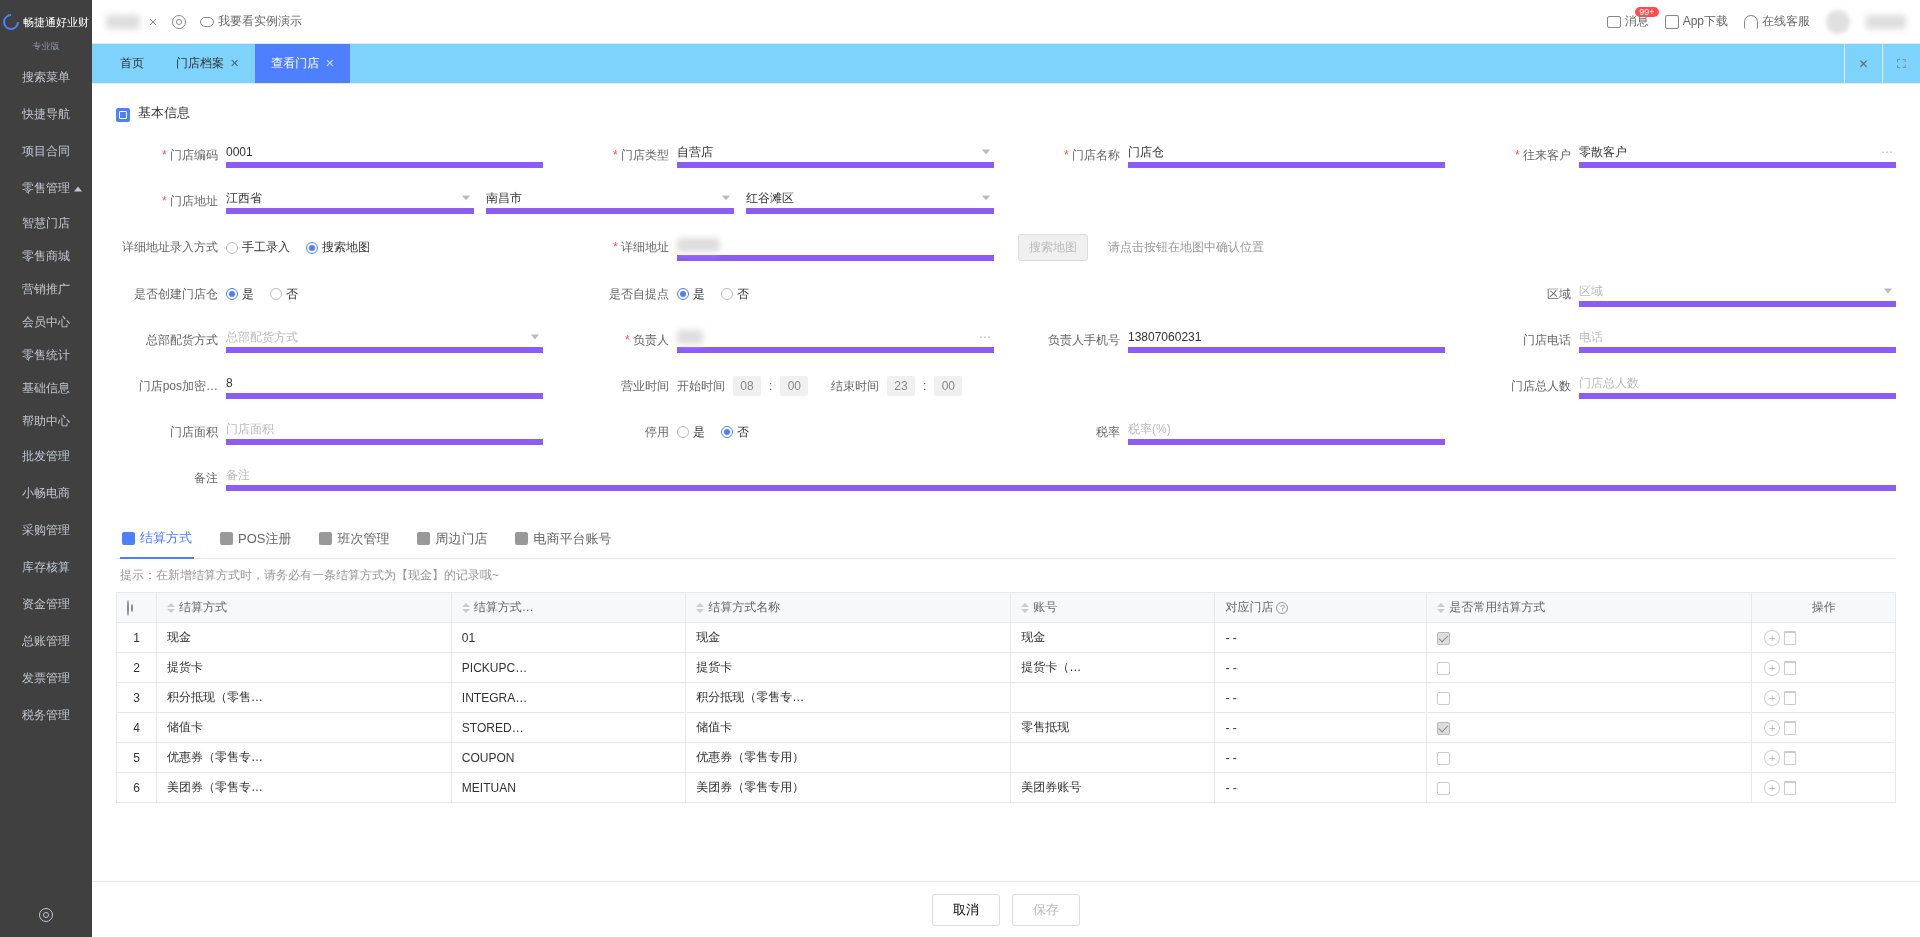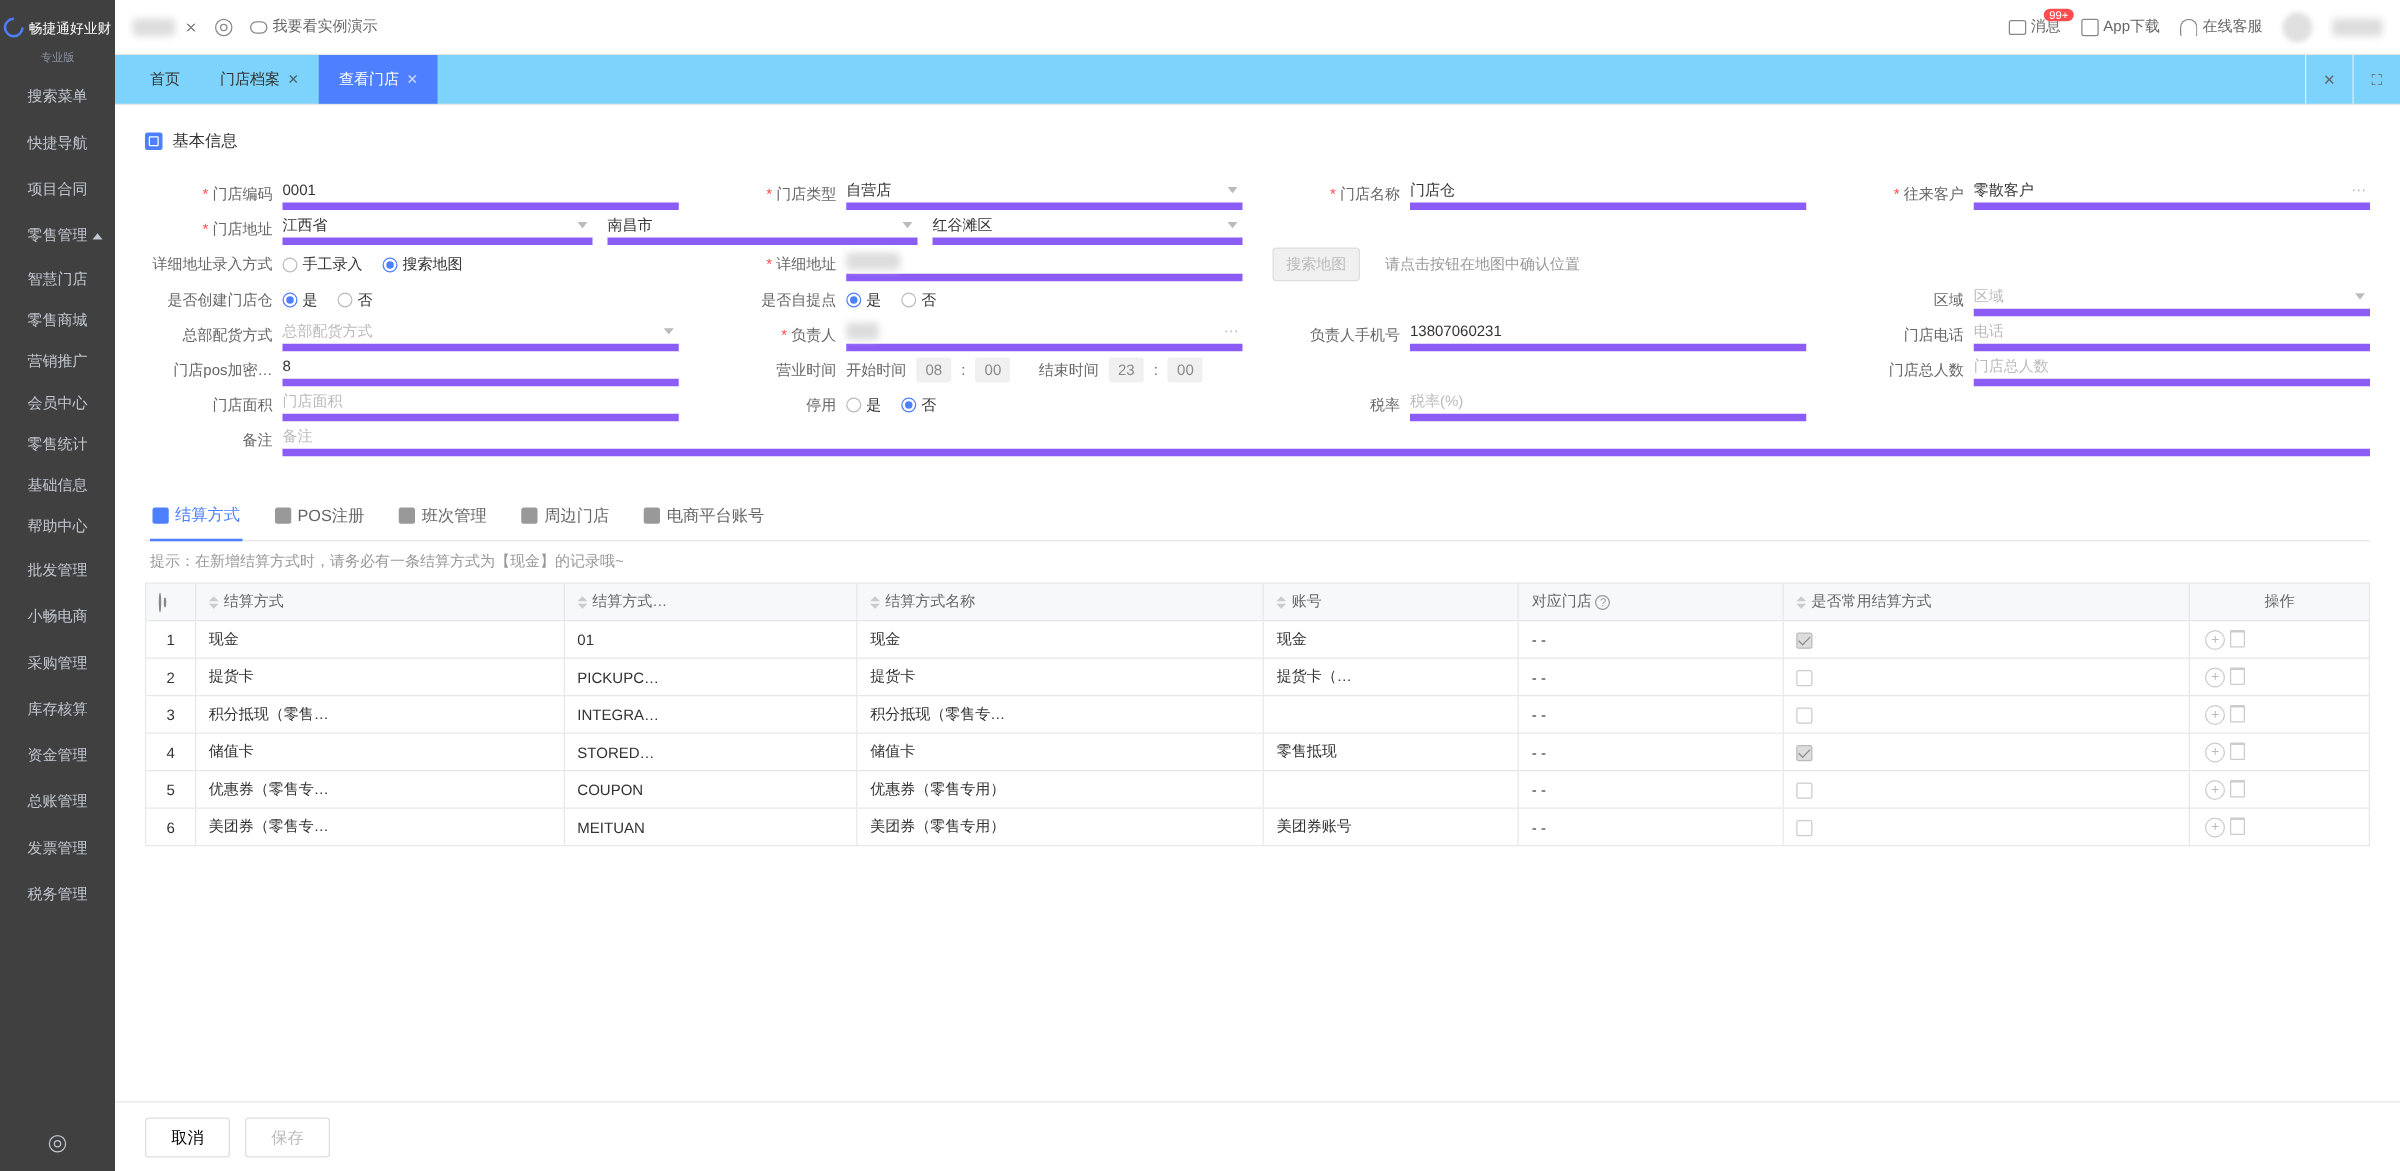--- a/index.html
+++ b/index.html
@@ -49,7 +49,7 @@
 
 
 .content { flex: 1; overflow-y: auto; padding: 20px 24px 0 24px; background: #fff; }
-.section-title { display: flex; align-items: center; gap: 8px; color: #333; font-size: 13px; font-weight: 500; margin-bottom: 20px; }
+.section-title { display: flex; align-items: flex-end; gap: 8px; color: #333; font-size: 13px; font-weight: 500; margin-bottom: 20px; }
 .section-icon { width: 14px; height: 14px; background: #4d7fff; border-radius: 2px; position: relative; }
 .section-icon::after { content:""; position:absolute; left:3px; top:3px; right:3px; bottom:3px; border:1.5px solid #fff; border-radius:1px; }
 

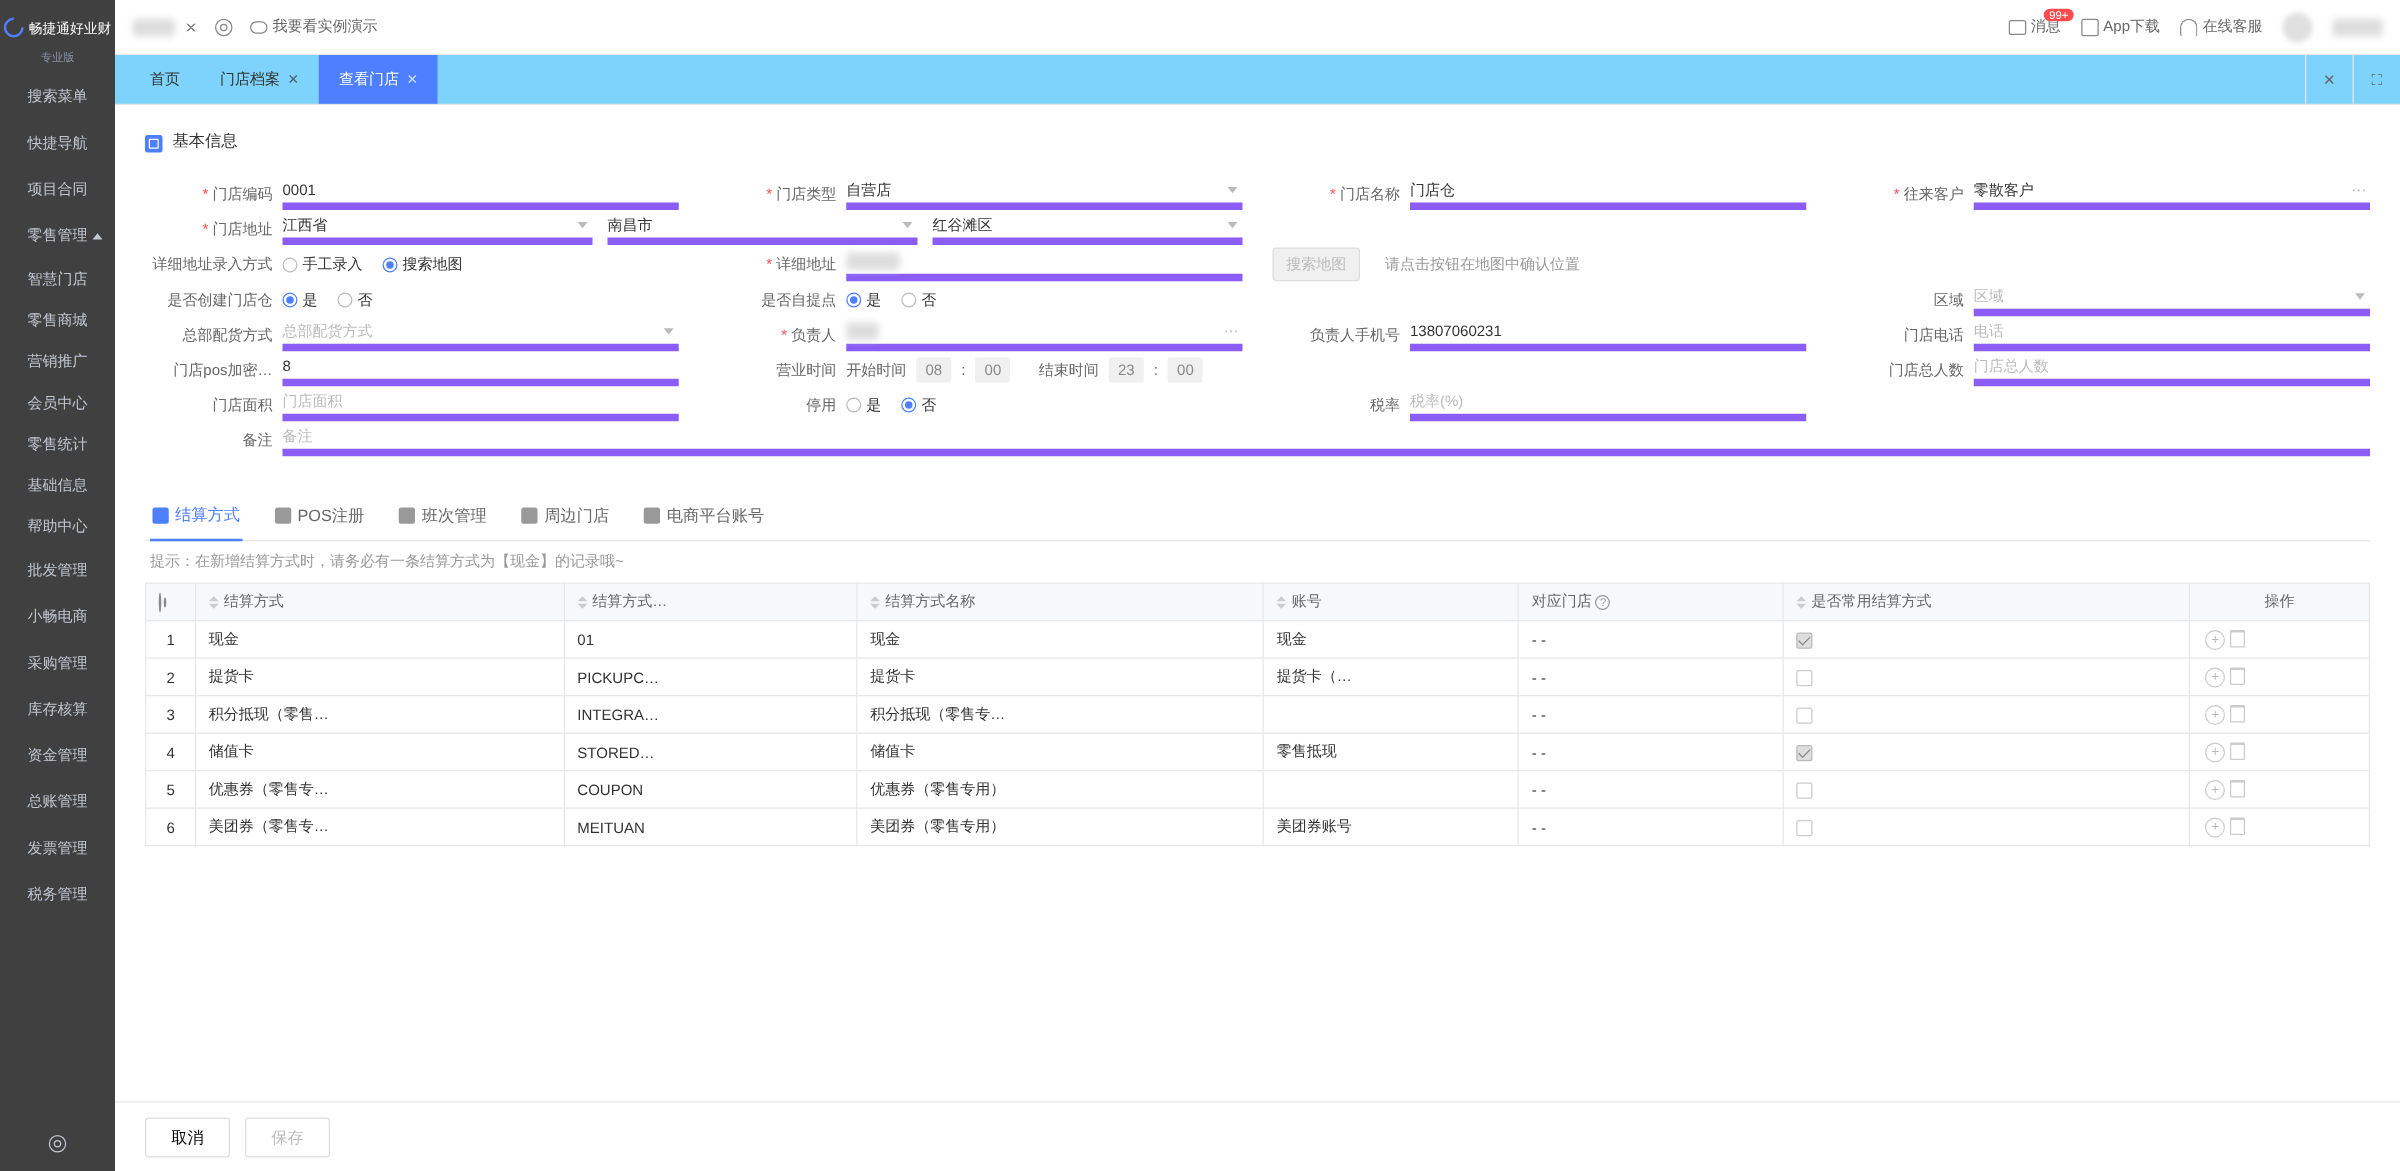--- a/index.html
+++ b/index.html
@@ -53,7 +53,7 @@
 .section-icon { width: 14px; height: 14px; background: #4d7fff; border-radius: 2px; position: relative; }
 .section-icon::after { content:""; position:absolute; left:3px; top:3px; right:3px; bottom:3px; border:1.5px solid #fff; border-radius:1px; }
 
-.form-grid { display: grid; grid-template-columns: repeat(4, 1fr); gap: 2px 24px; }
+.form-grid { display: grid; grid-template-columns: repeat(4, 1fr); gap: 20px 24px; }
 .field { display: flex; align-items: center; gap: 0; min-width: 0; }
 .field-label { width: 110px; text-align: right; color: #666; font-size: 12px; flex-shrink: 0; padding-right: 8px; }
 .field-label.req::before { content: "* "; color: #ff4d4f; }

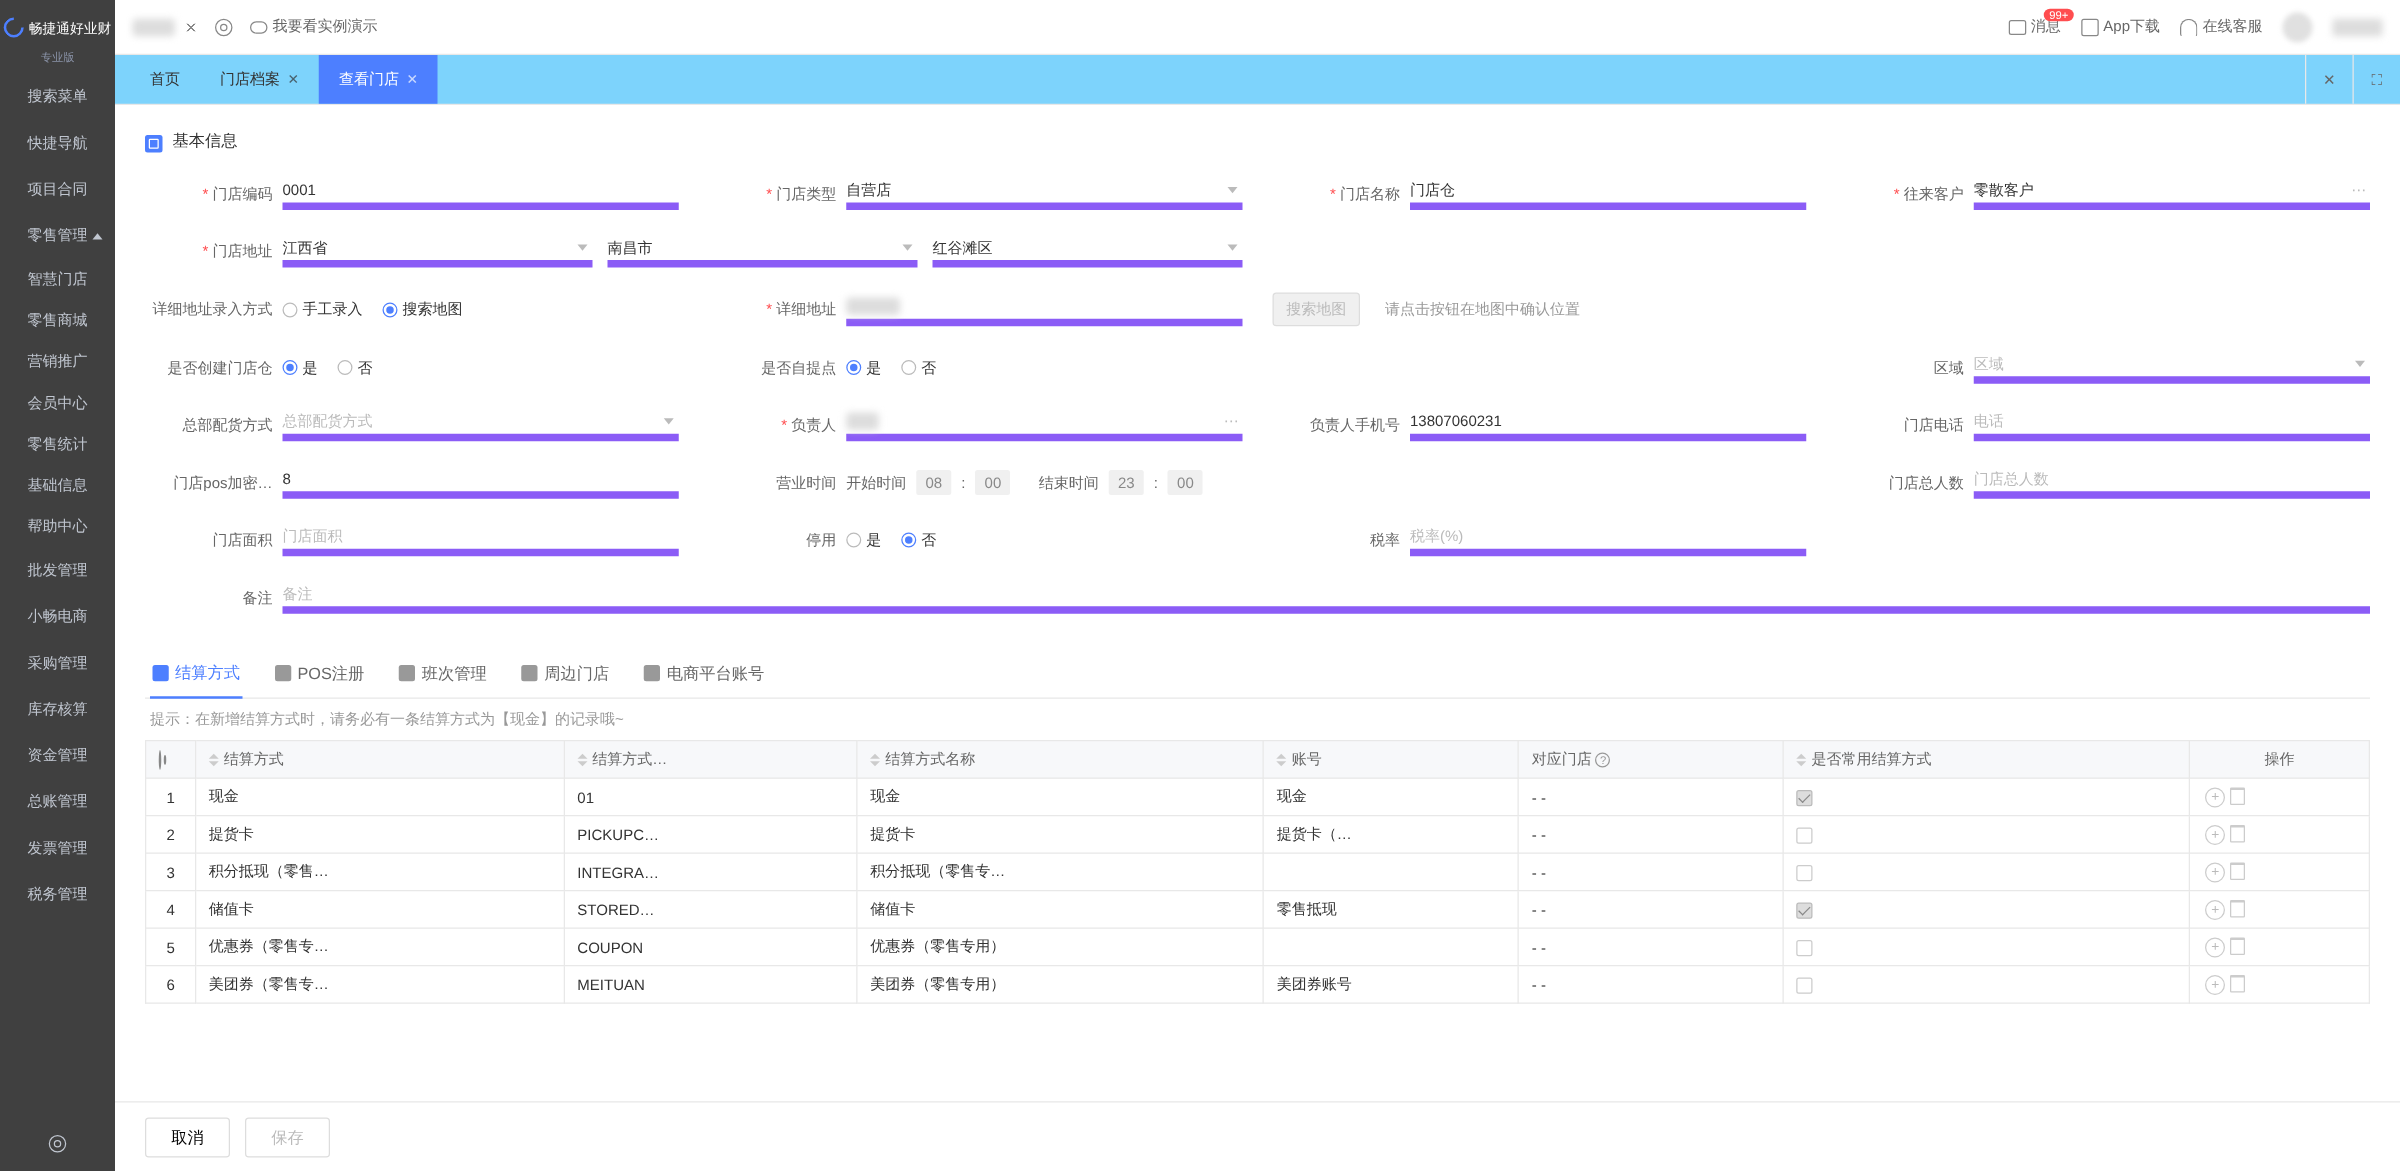--- a/index.html
+++ b/index.html
@@ -104,7 +104,7 @@
 .trash { width:12px; height:14px; display:inline-block; border:1px solid #ccc; border-top:2px solid #ccc; border-radius:1px; position:relative; margin:0 2px; vertical-align:middle; cursor:pointer; }
 
 
-.footer { height: 56px; border-top: 1px solid #e8e8e8; display: flex; align-items: center; justify-content: flex-start; padding: 0 24px; gap: 12px; background: #fff; }
+.footer { height: 56px; border-top: 1px solid #e8e8e8; display: flex; align-items: center; justify-content: center; padding: 0 24px; gap: 12px; background: #fff; }
 .btn { padding: 6px 20px; border-radius: 3px; cursor: pointer; font-size: 13px; border: 1px solid #ddd; background: #fff; }
 .btn.disabled { color: #bbb; cursor: not-allowed; }
 

